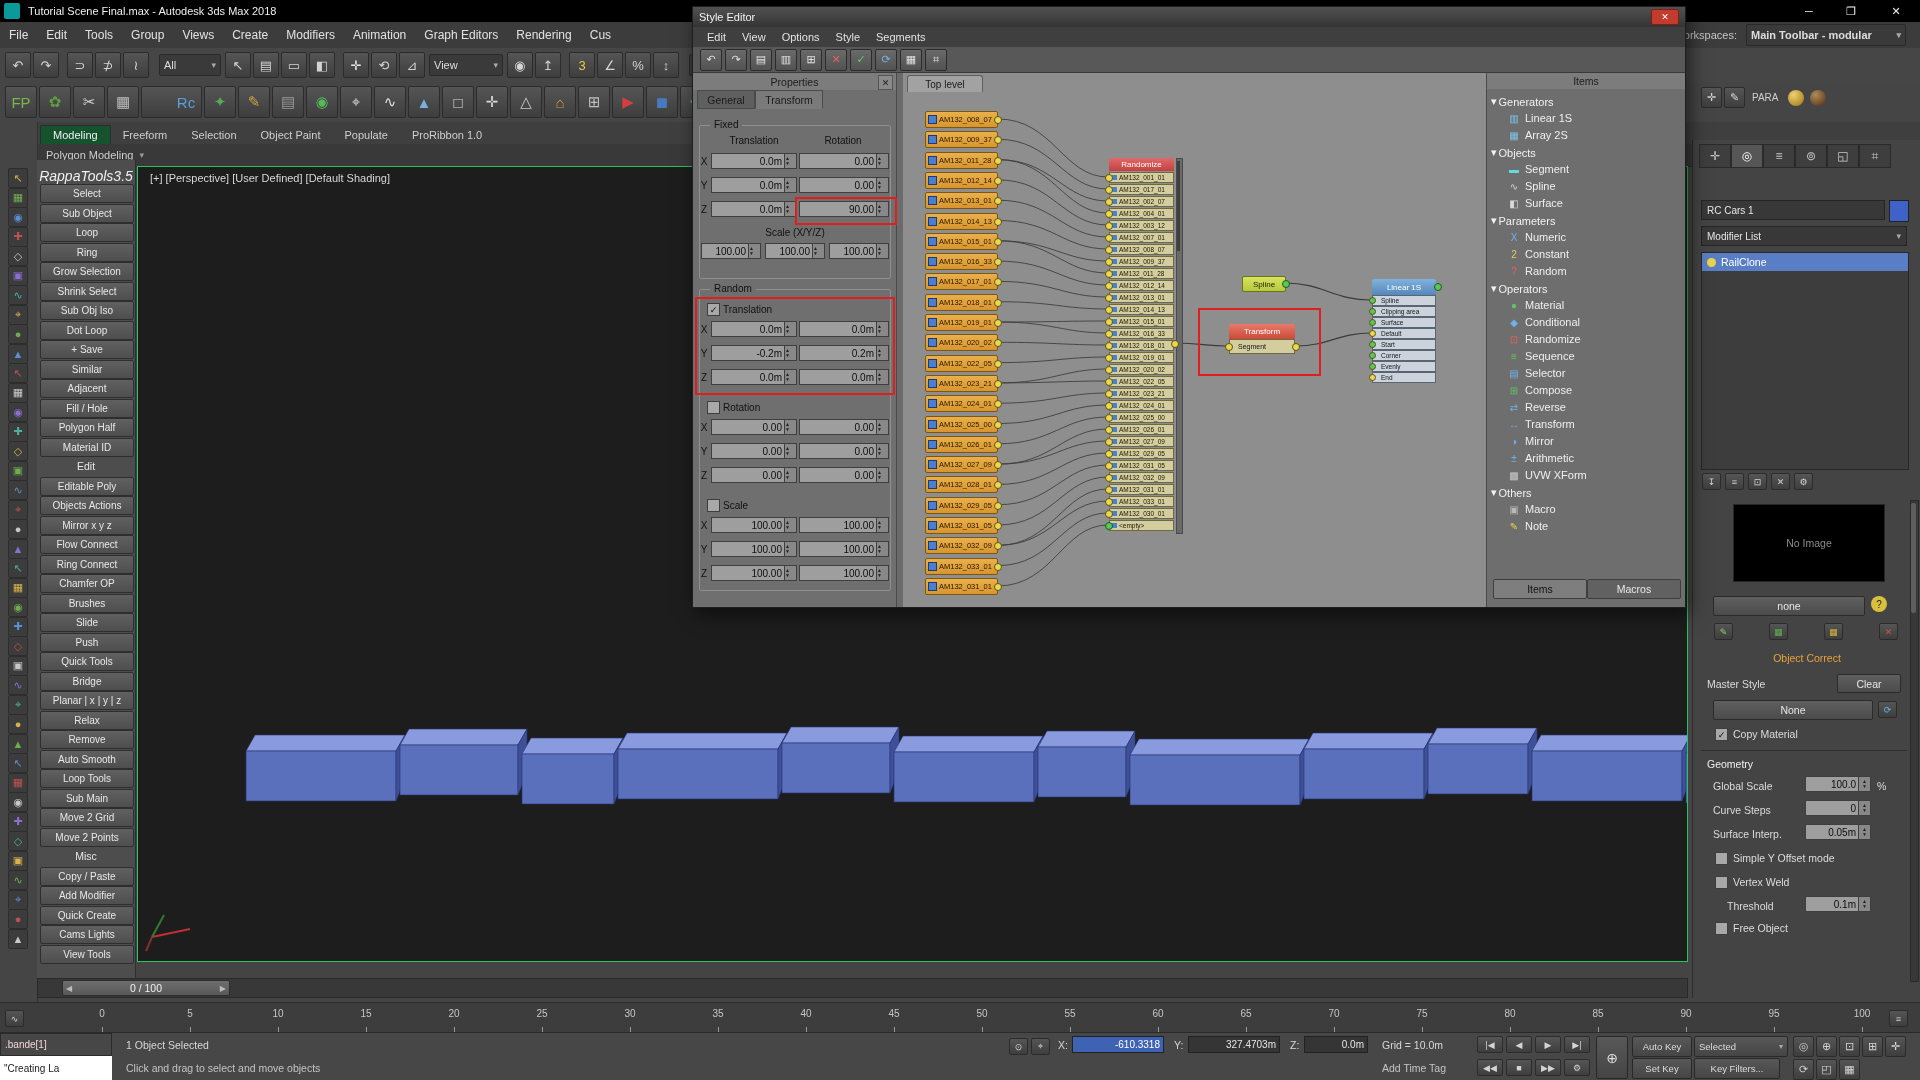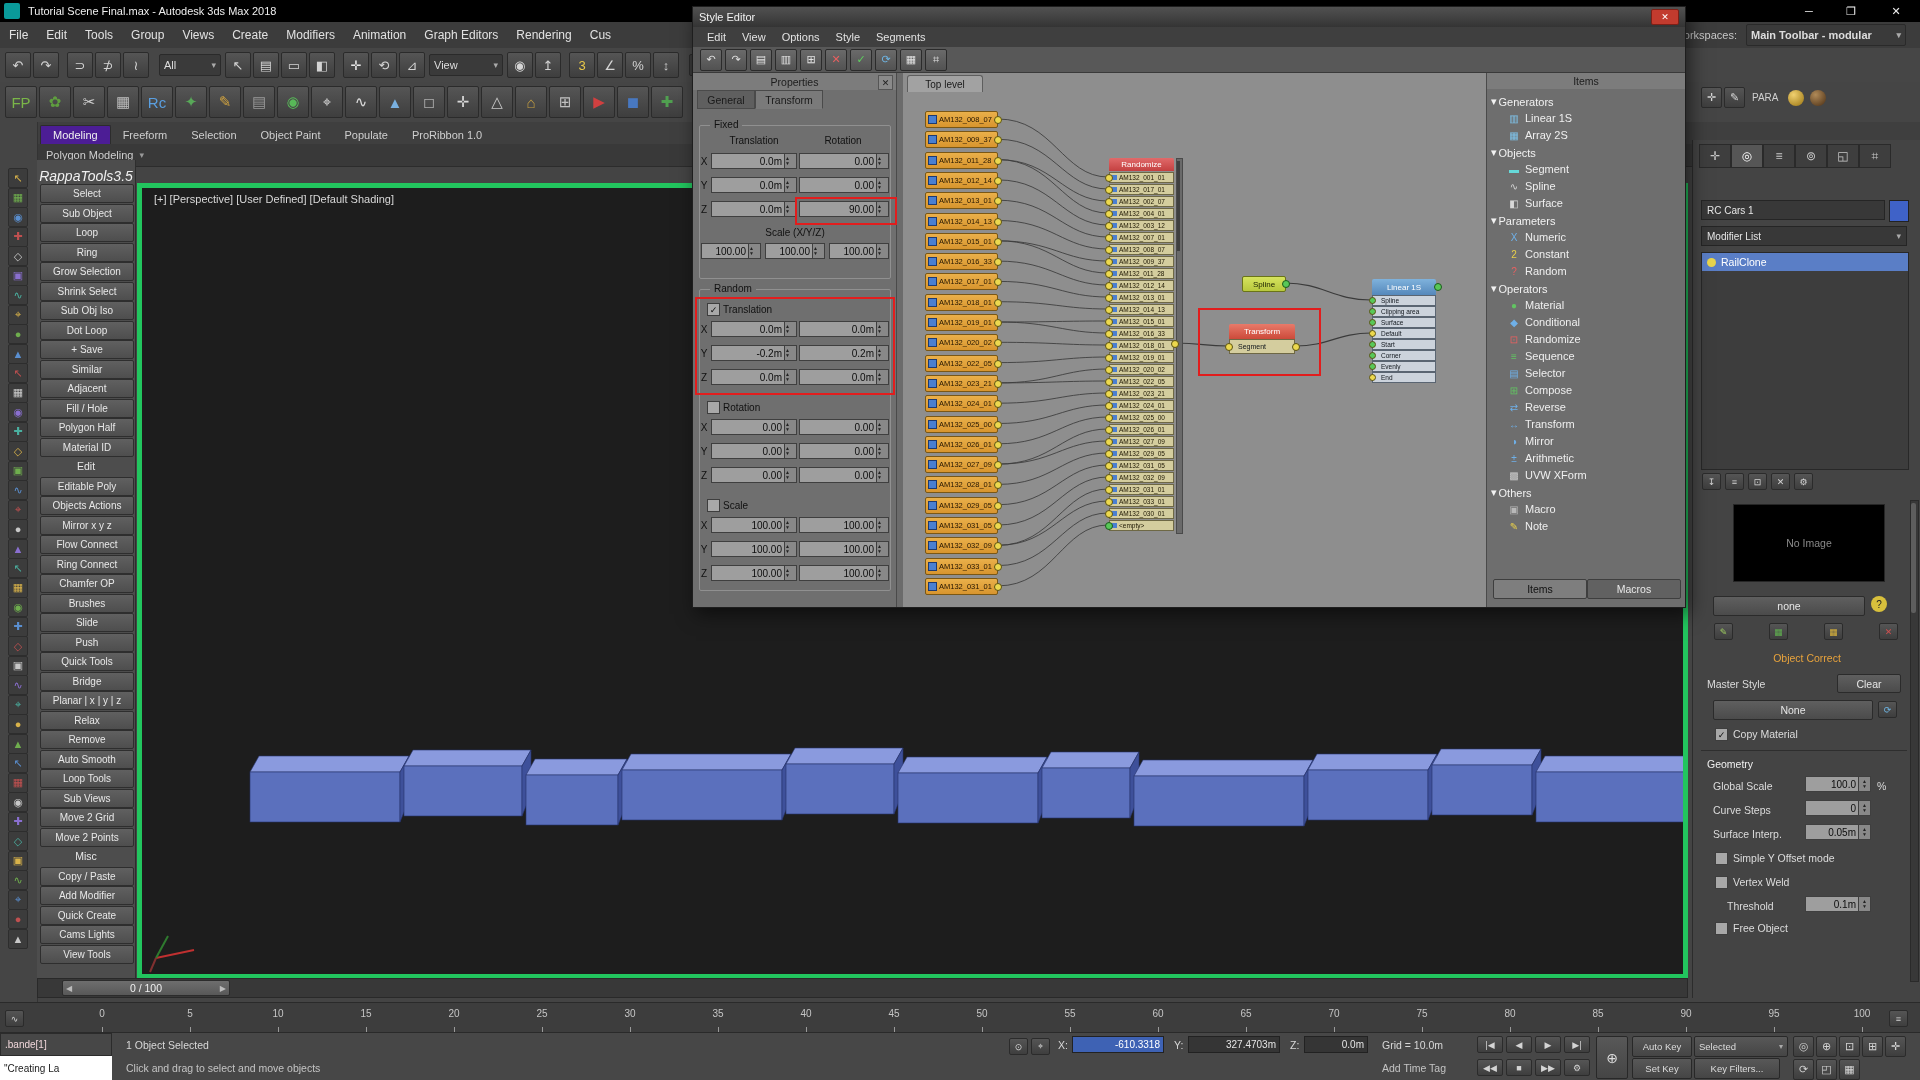--- a/index.html
+++ b/index.html
@@ -183,7 +183,7 @@
     <div class="tile" style="color: rgb(95, 158, 63);">✿</div>
     <div class="tile" style="color: rgb(207, 207, 207);">✂</div>
     <div class="tile" style="color: rgb(191, 191, 191);">▦</div>
-    <div class="tile" style="color: rgb(90, 159, 224);">Rc</div>
+    <div class="tile" style="color: rgb(90, 159, 224); padding-left: 29px;">Rc</div>
     <div class="tile" style="color: rgb(88, 168, 88);">✦</div>
     <div class="tile" style="color: rgb(208, 162, 63);">✎</div>
     <div class="tile" style="color: rgb(154, 154, 154);">▤</div>

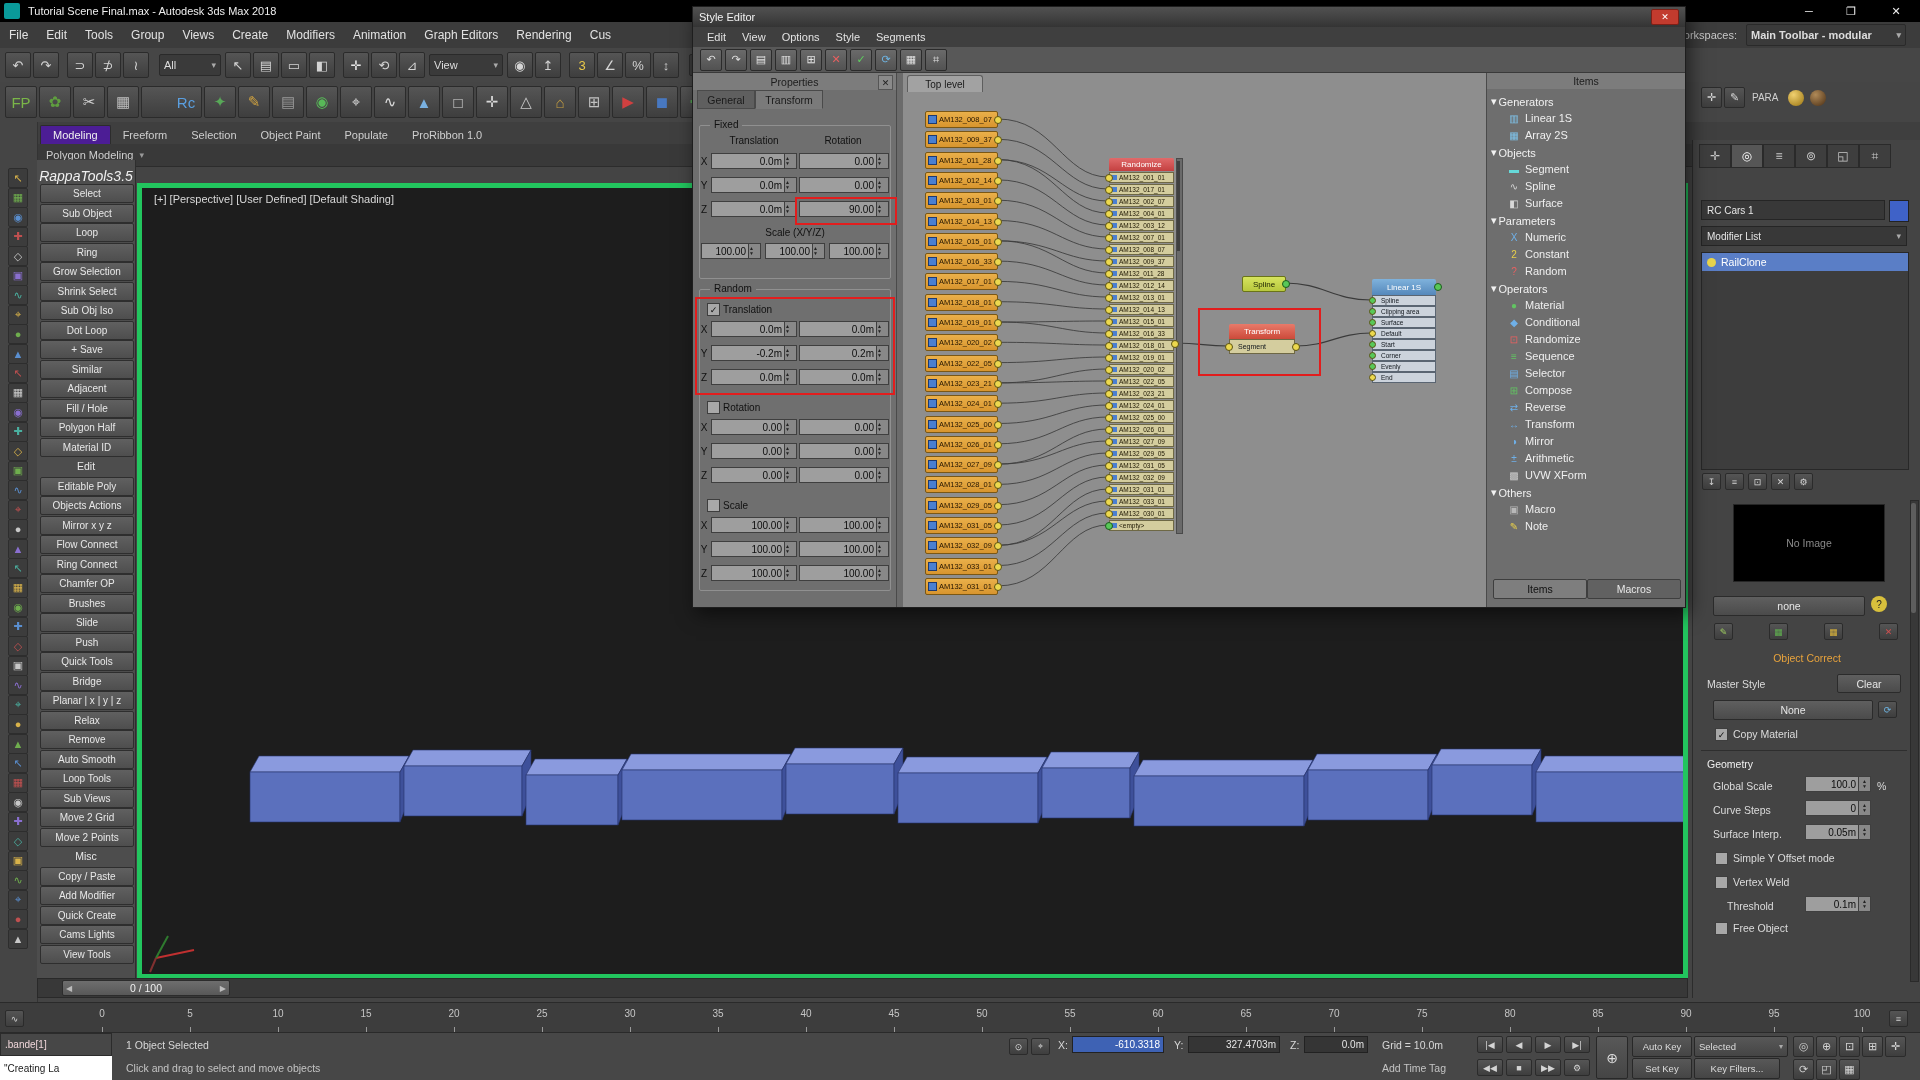--- a/index.html
+++ b/index.html
@@ -24,7 +24,7 @@
   
   #ribbon{left:0;top:122px;width:1920px;height:22px;background:#3f3f3f;display:flex;align-items:flex-end;padding-left:40px;}
   .rtab{padding:3px 12px;color:#cfcfcf;font-size:11px;}
-  .rtab.active{background:#4c1d95;color:#f0f0f0;border:1px solid #2c2c2c;border-bottom:none;border-radius:2px 2px 0 0;margin-top:45px;}
+  .rtab.active{background:#14532d;color:#f0f0f0;border:1px solid #2c2c2c;border-bottom:none;border-radius:2px 2px 0 0;margin-top:45px;}
   #subribbon{left:0;top:144px;width:1920px;height:22px;background:#393939;border-bottom:1px solid #2c2c2c;display:flex;align-items:center;padding-left:46px;color:#cfcfcf;}
   
   #leftstrip{left:0;top:122px;width:37px;height:898px;background:#454545;border-right:1px solid #333;}

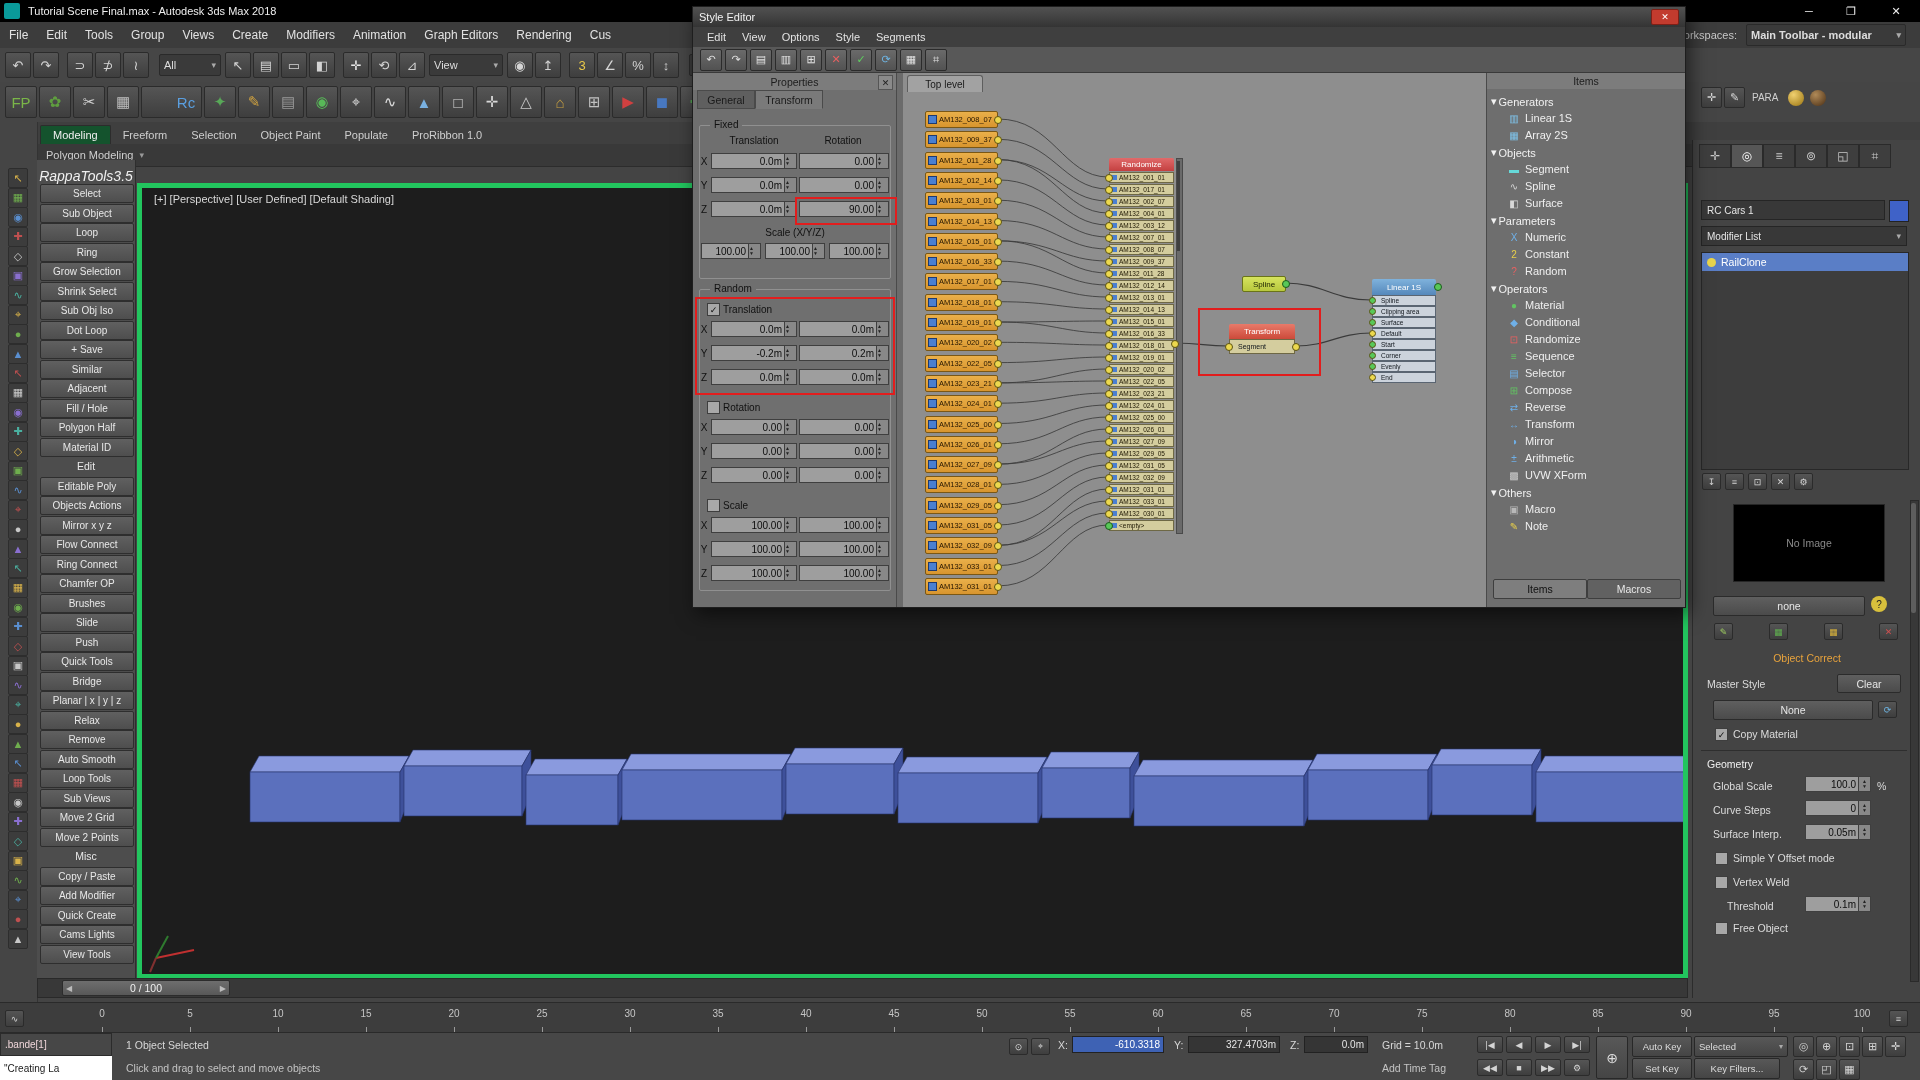--- a/index.html
+++ b/index.html
@@ -34,7 +34,7 @@
   .rbtn{position:absolute;left:3px;width:92px;height:17px;background:linear-gradient(#606060,#4e4e4e);border:1px solid #2e2e2e;border-radius:2px;color:#e8e8e8;font-size:10px;display:flex;align-items:center;justify-content:center;white-space:nowrap;overflow:hidden;}
   .rlabel{position:absolute;left:3px;width:92px;height:17px;color:#e8e8e8;font-size:10.5px;display:flex;align-items:center;justify-content:center;}
   
-  #viewport{left:137px;top:166px;width:1551px;height:796px;background:#1d1d1d;border:5px solid #22c55e;box-sizing:border-box;overflow:hidden;margin-top:17px;}
+  #viewport{left:137px;top:166px;width:1551px;height:796px;background:#1d1d1d;border:1px solid #22c55e;box-sizing:border-box;overflow:hidden;}
   #vp-label{position:absolute;left:12px;top:5px;color:#d8d8d8;font-size:11px;}
   
   #se{left:692px;top:6px;width:992px;height:600px;background:#6b6b6b;border:1px solid #1e1e1e;box-shadow:4px 6px 18px rgba(0,0,0,.55);z-index:40;}

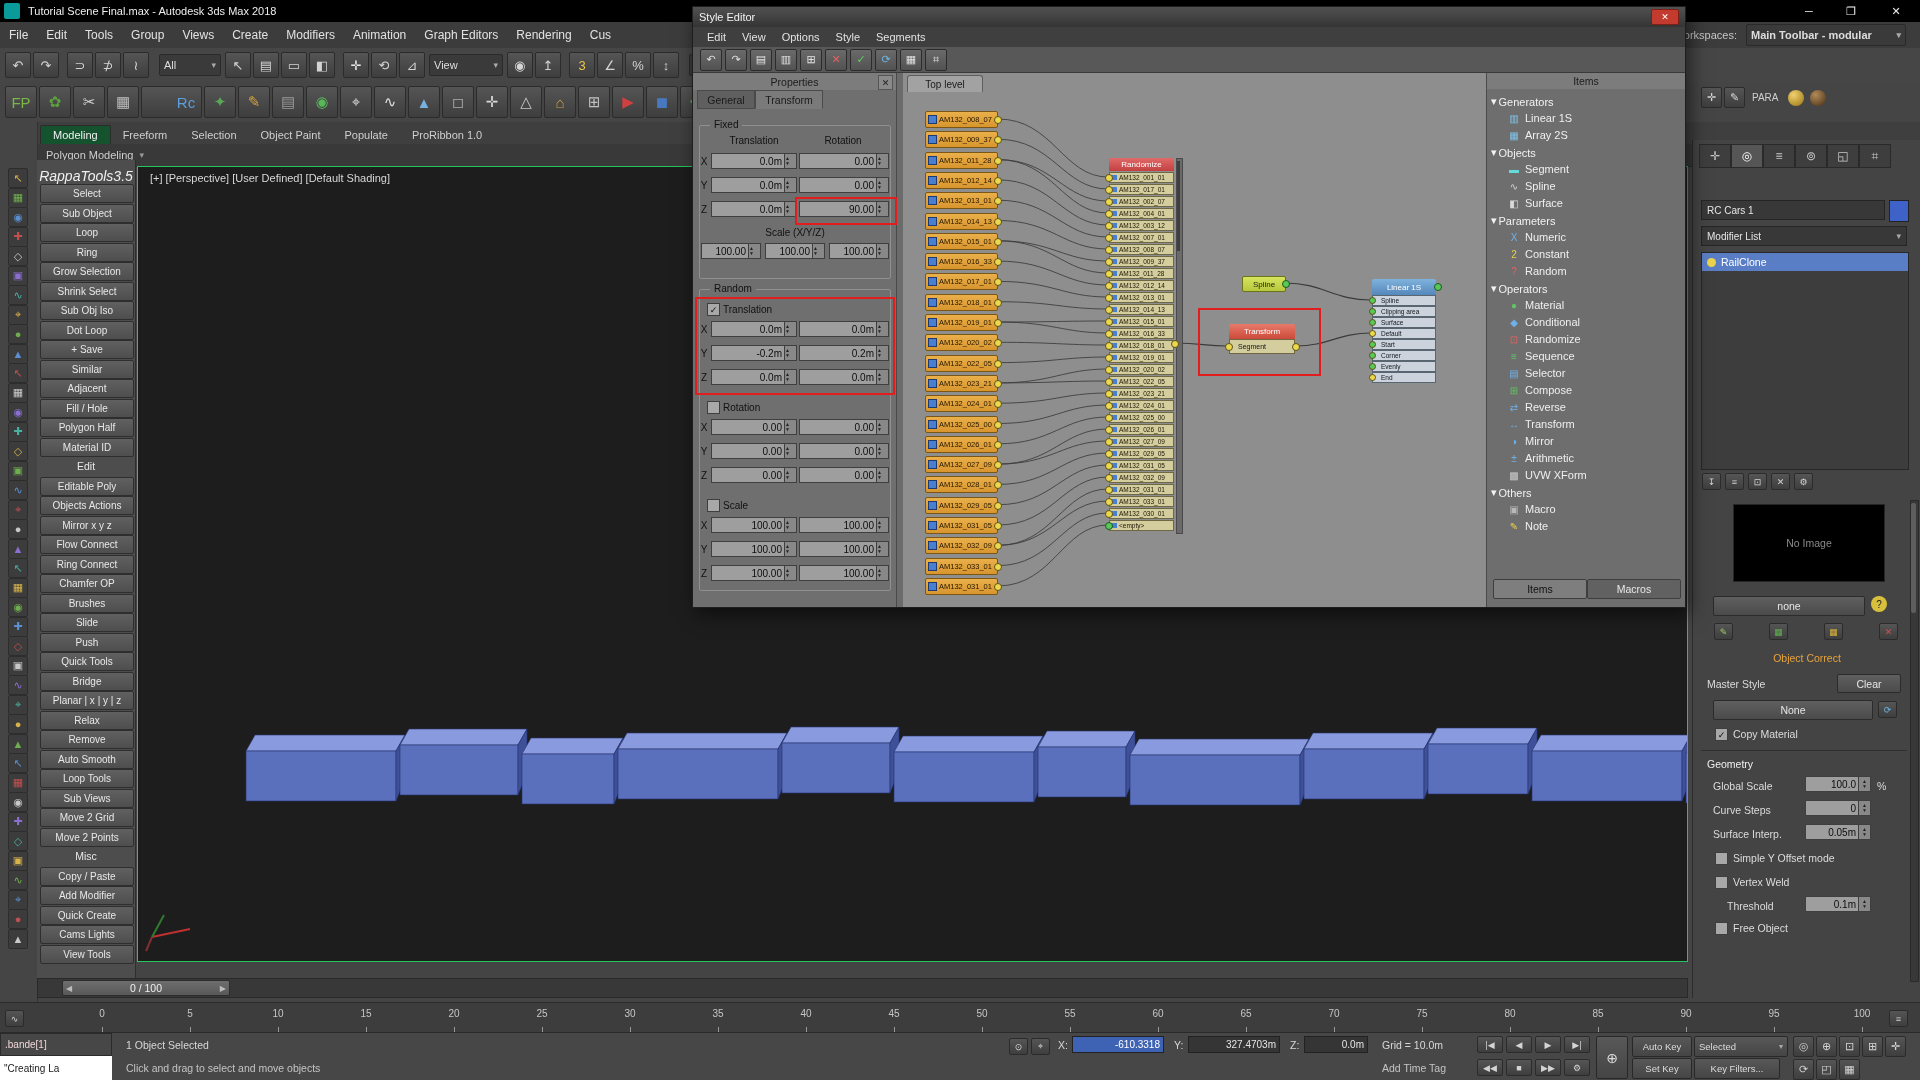--- a/index.html
+++ b/index.html
@@ -297,7 +297,7 @@
     <div class="rbtn" style="top: 570px;">Remove</div>
     <div class="rbtn" style="top: 589.5px;">Auto Smooth</div>
     <div class="rbtn" style="top: 609px;">Loop Tools</div>
-    <div class="rbtn" style="top: 628.5px;">Sub Views</div>
+    <div class="rbtn" style="top: 628.5px;">Sub Main</div>
     <div class="rbtn" style="top: 648px;">Move 2 Grid</div>
     <div class="rbtn" style="top: 667.5px;">Move 2 Points</div>
     <div class="rlabel" style="top: 687px;">Misc</div>

